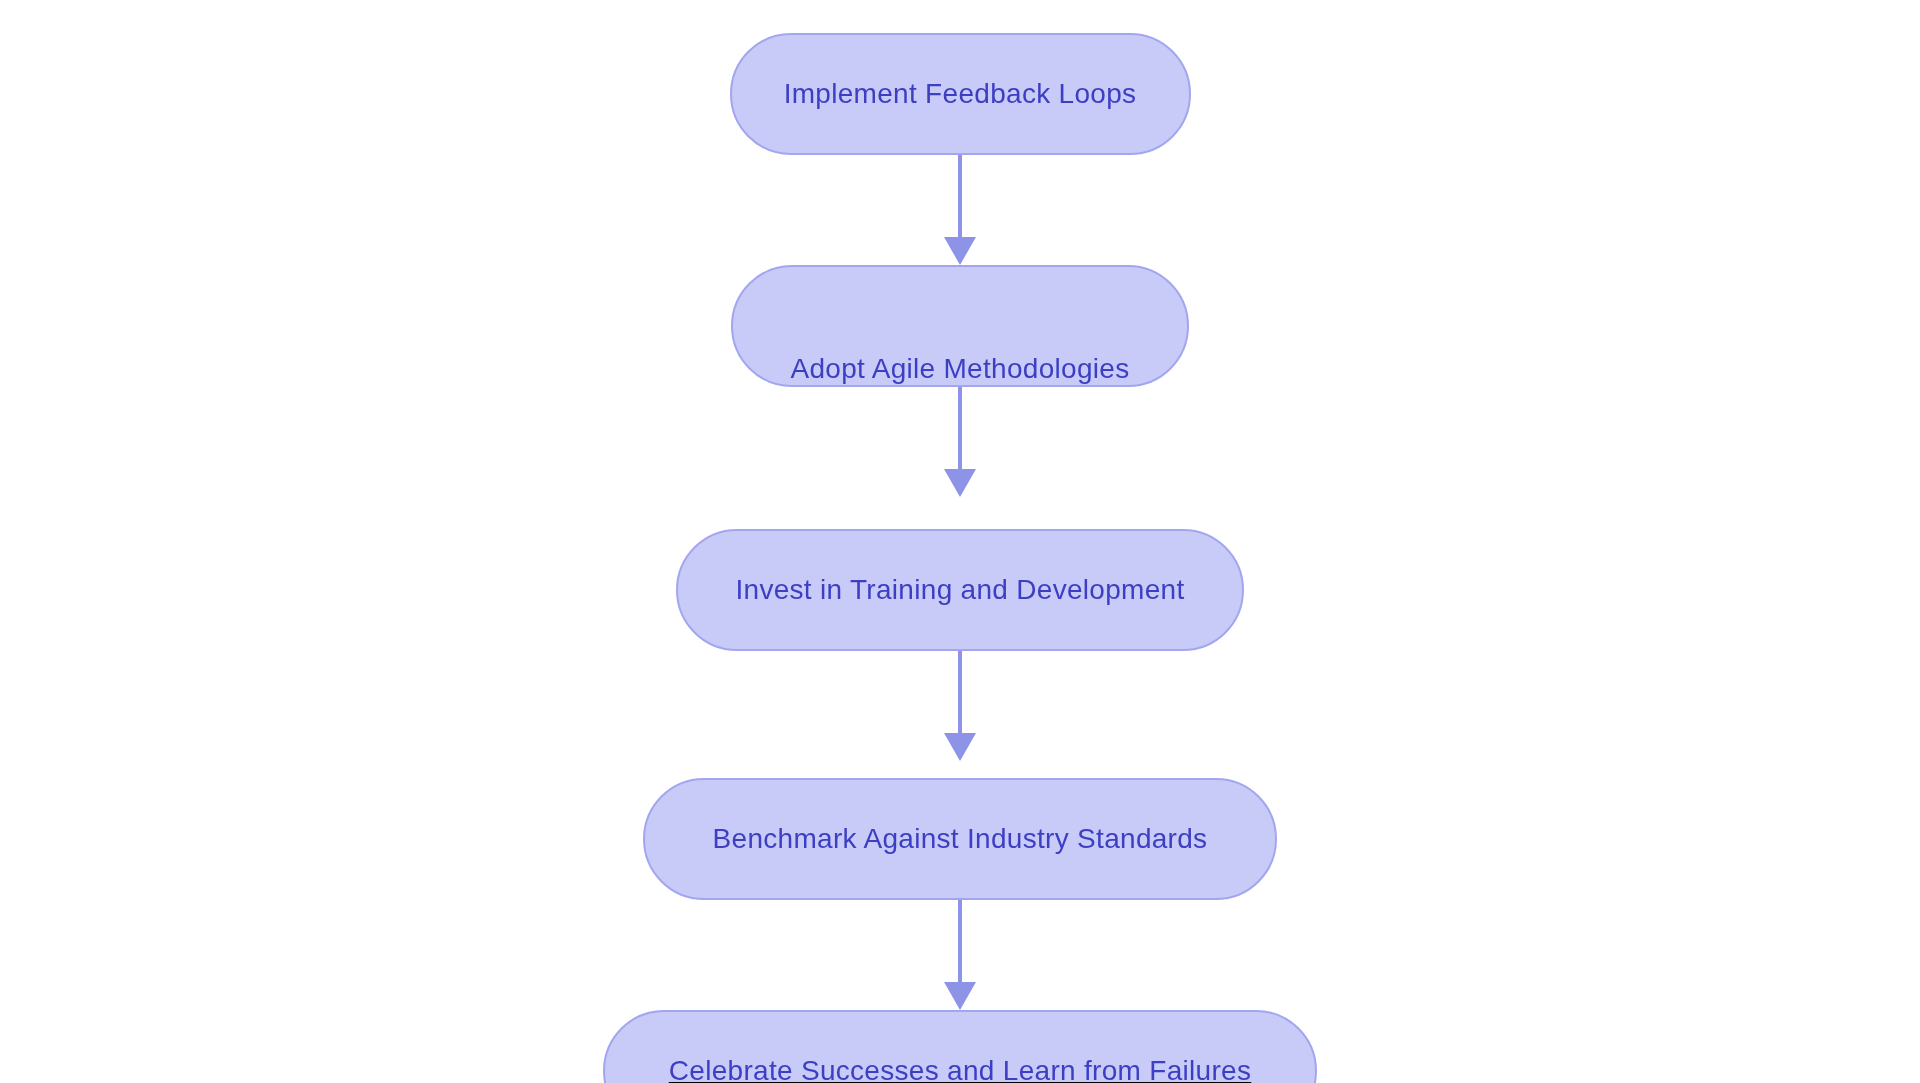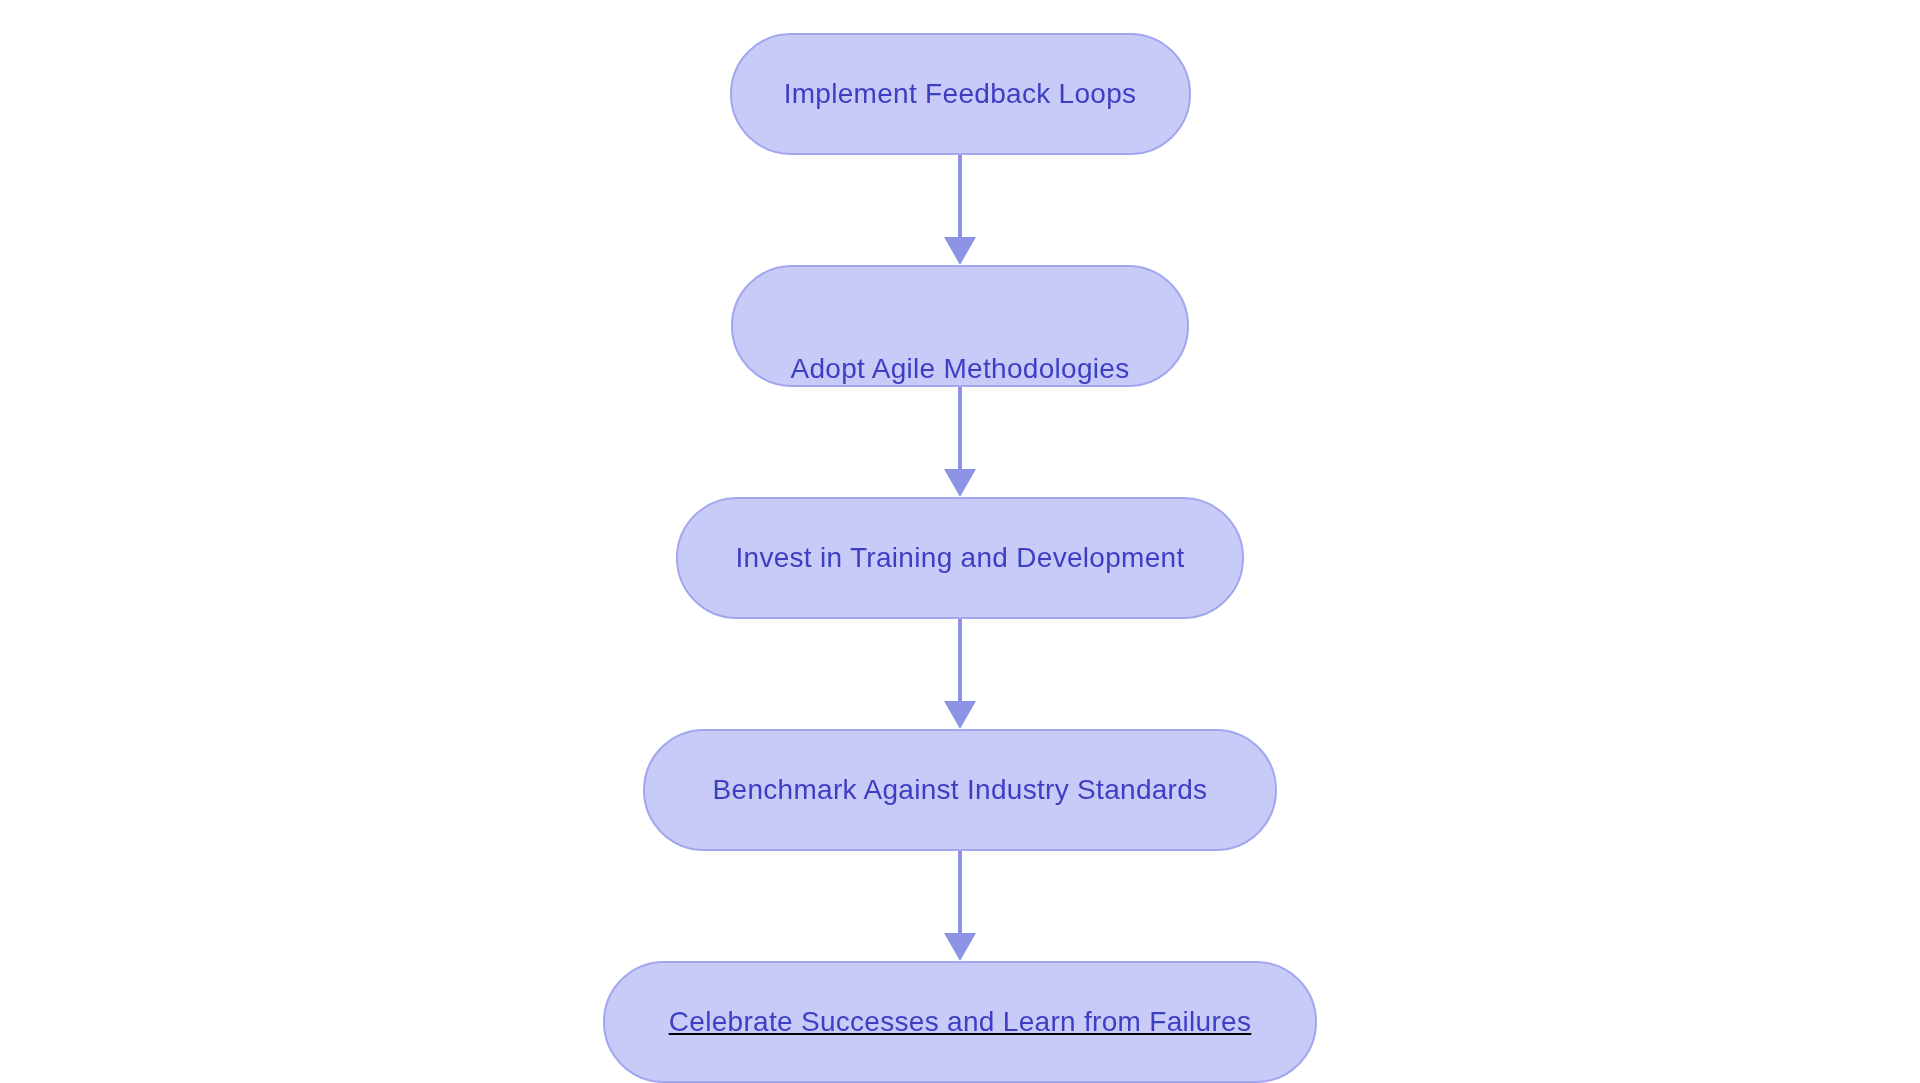--- a/index.html
+++ b/index.html
@@ -45,7 +45,7 @@
   }
   .node.n1 { width: 461px; }
   .node.n2 { width: 458px; align-items: flex-end; }
-  .node.n3 { width: 568px; }
+  .node.n3 { width: 568px; margin-top: 32px; }
   .node.n4 { width: 634px; }
   .node.n5 { width: 714px; text-decoration: underline; }
   .arrow {

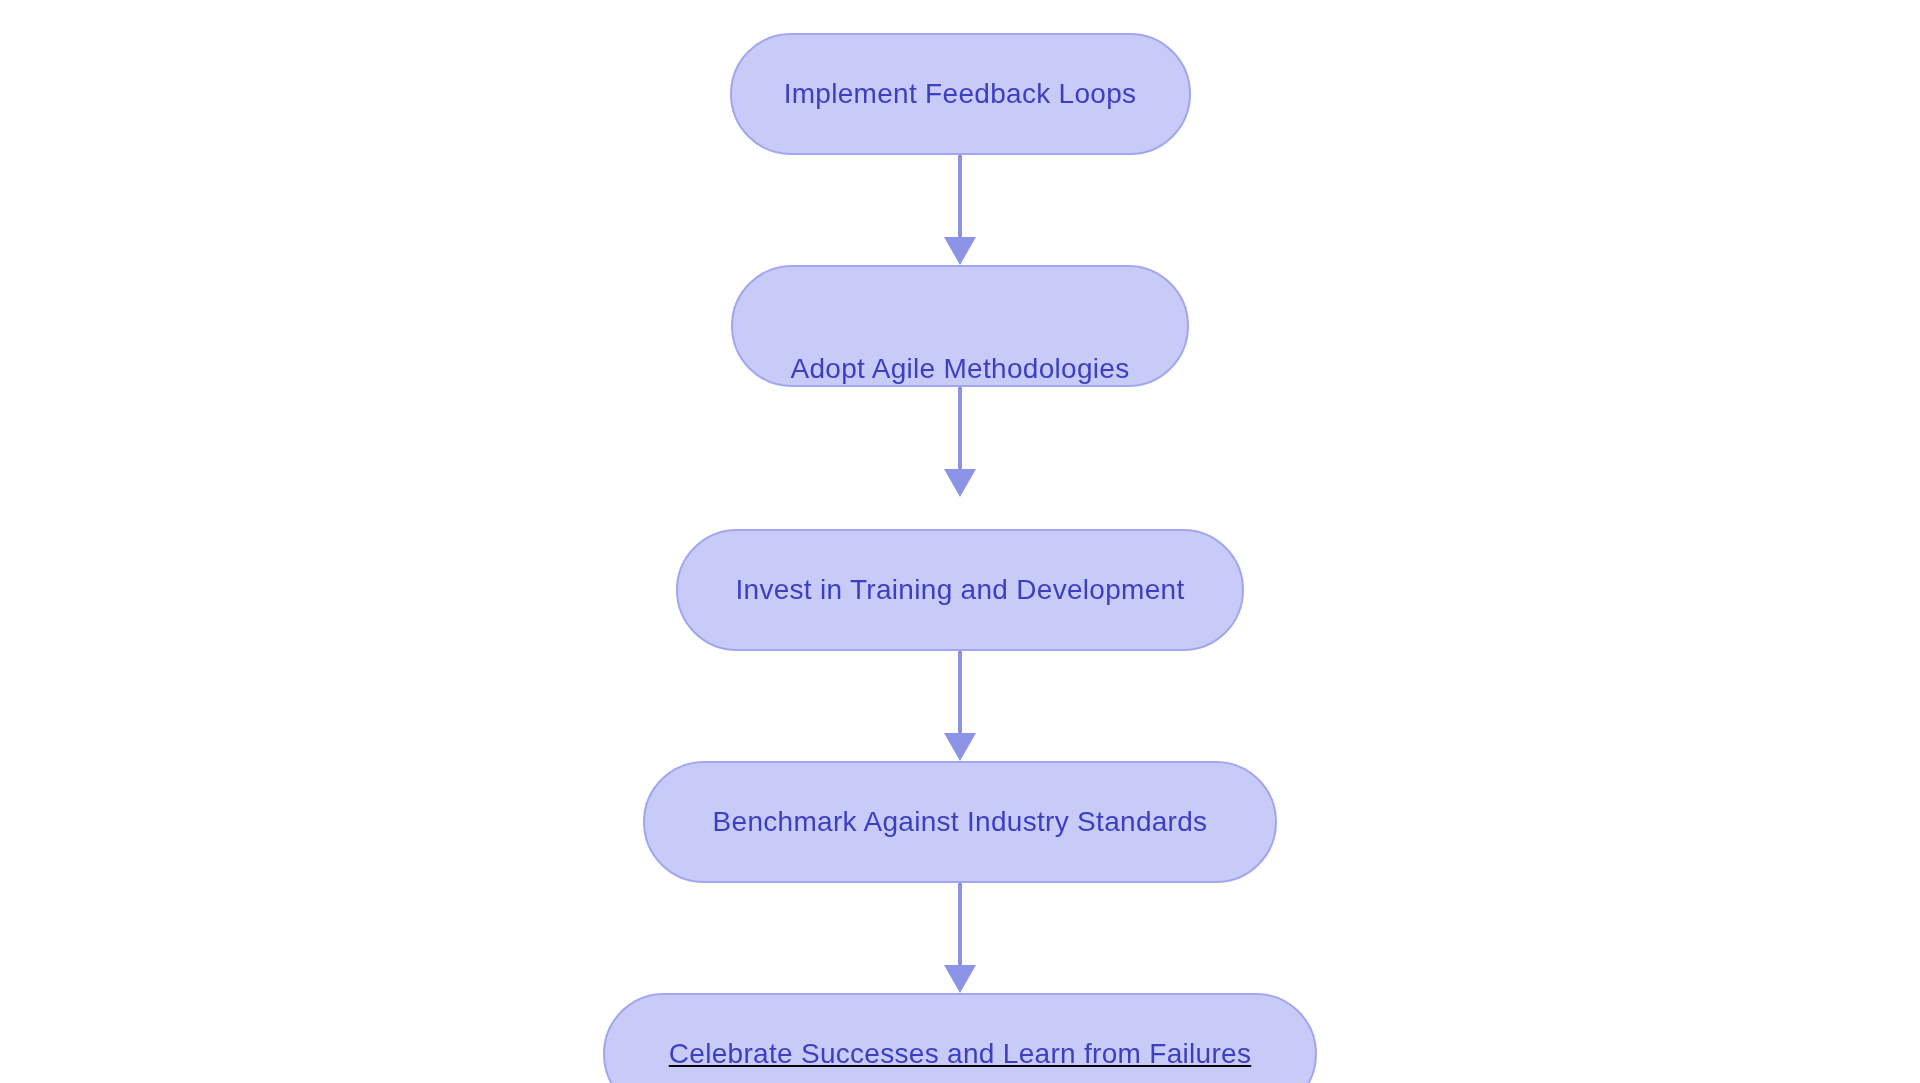--- a/index.html
+++ b/index.html
@@ -46,7 +46,7 @@
   .node.n1 { width: 461px; }
   .node.n2 { width: 458px; align-items: flex-end; }
   .node.n3 { width: 568px; margin-top: 32px; }
-  .node.n4 { width: 634px; }
+  .node.n4 { width: 634px; margin-top: 17px; }
   .node.n5 { width: 714px; text-decoration: underline; }
   .arrow {
     flex: 0 0 auto;

